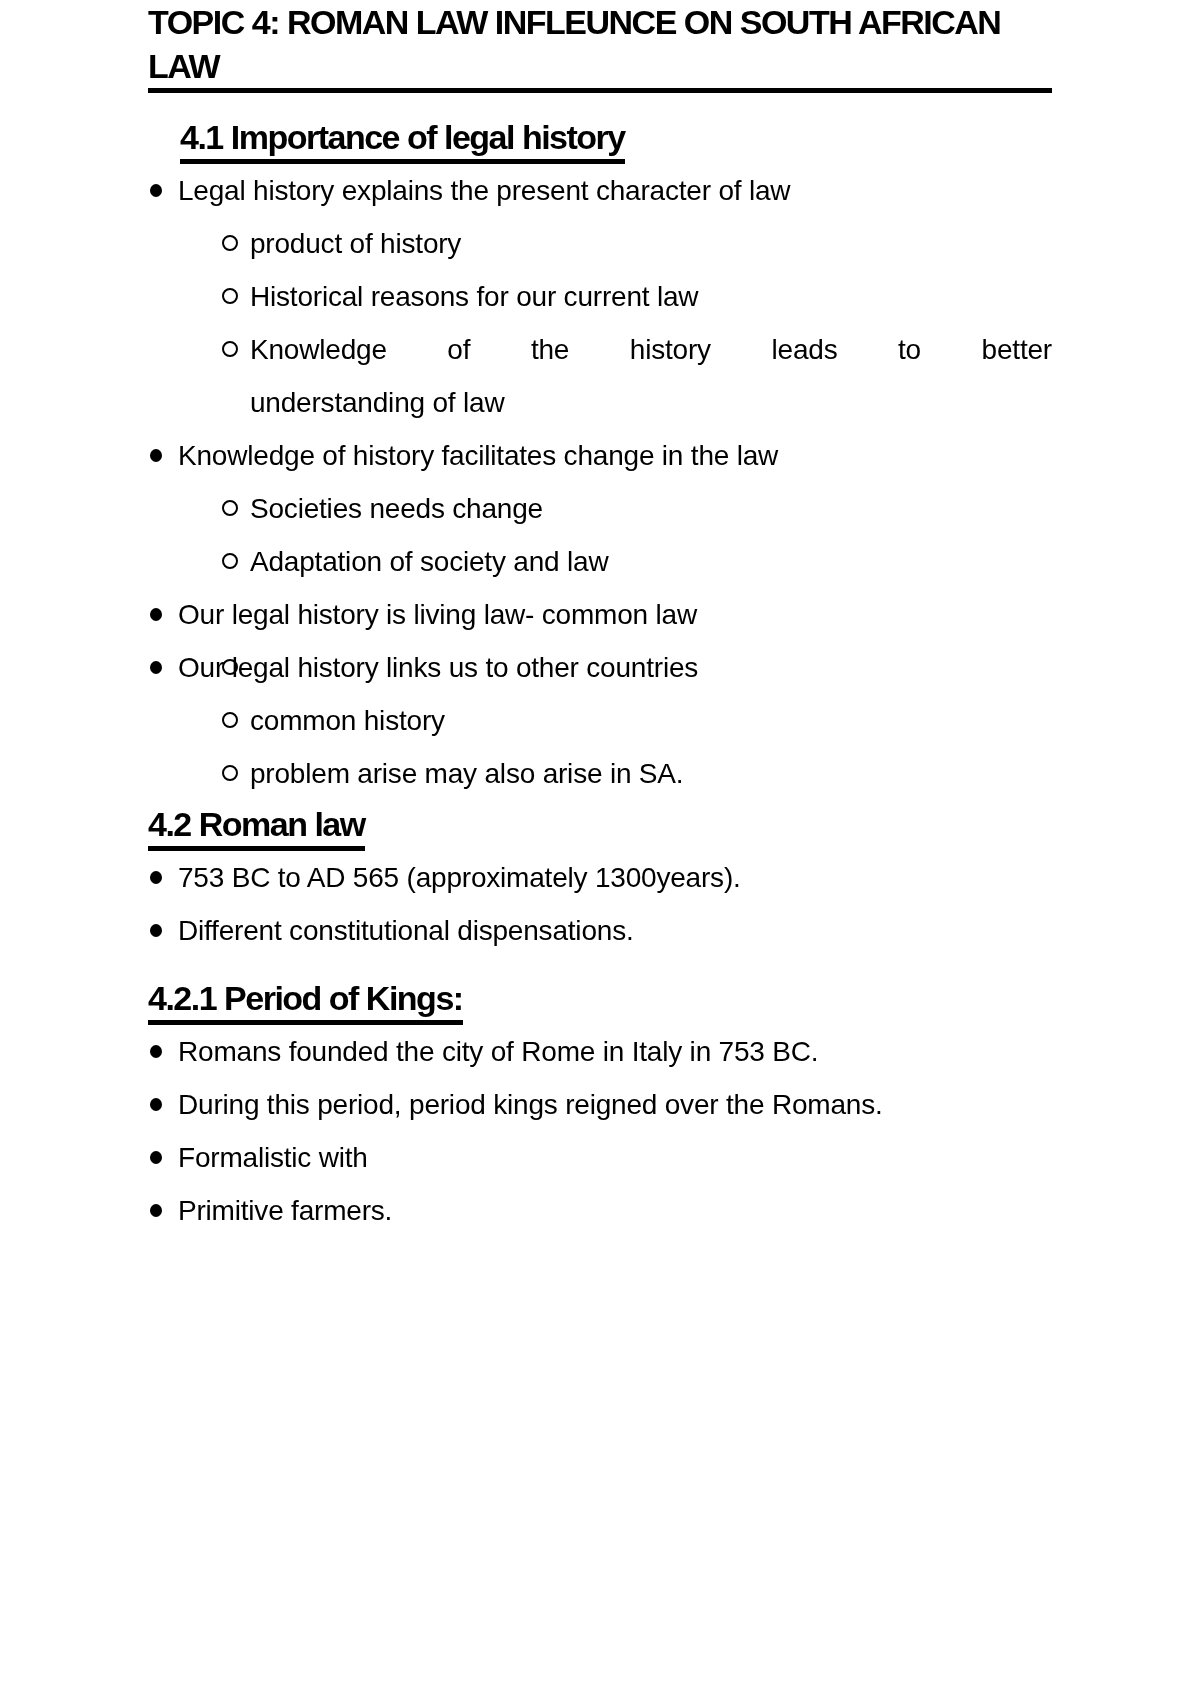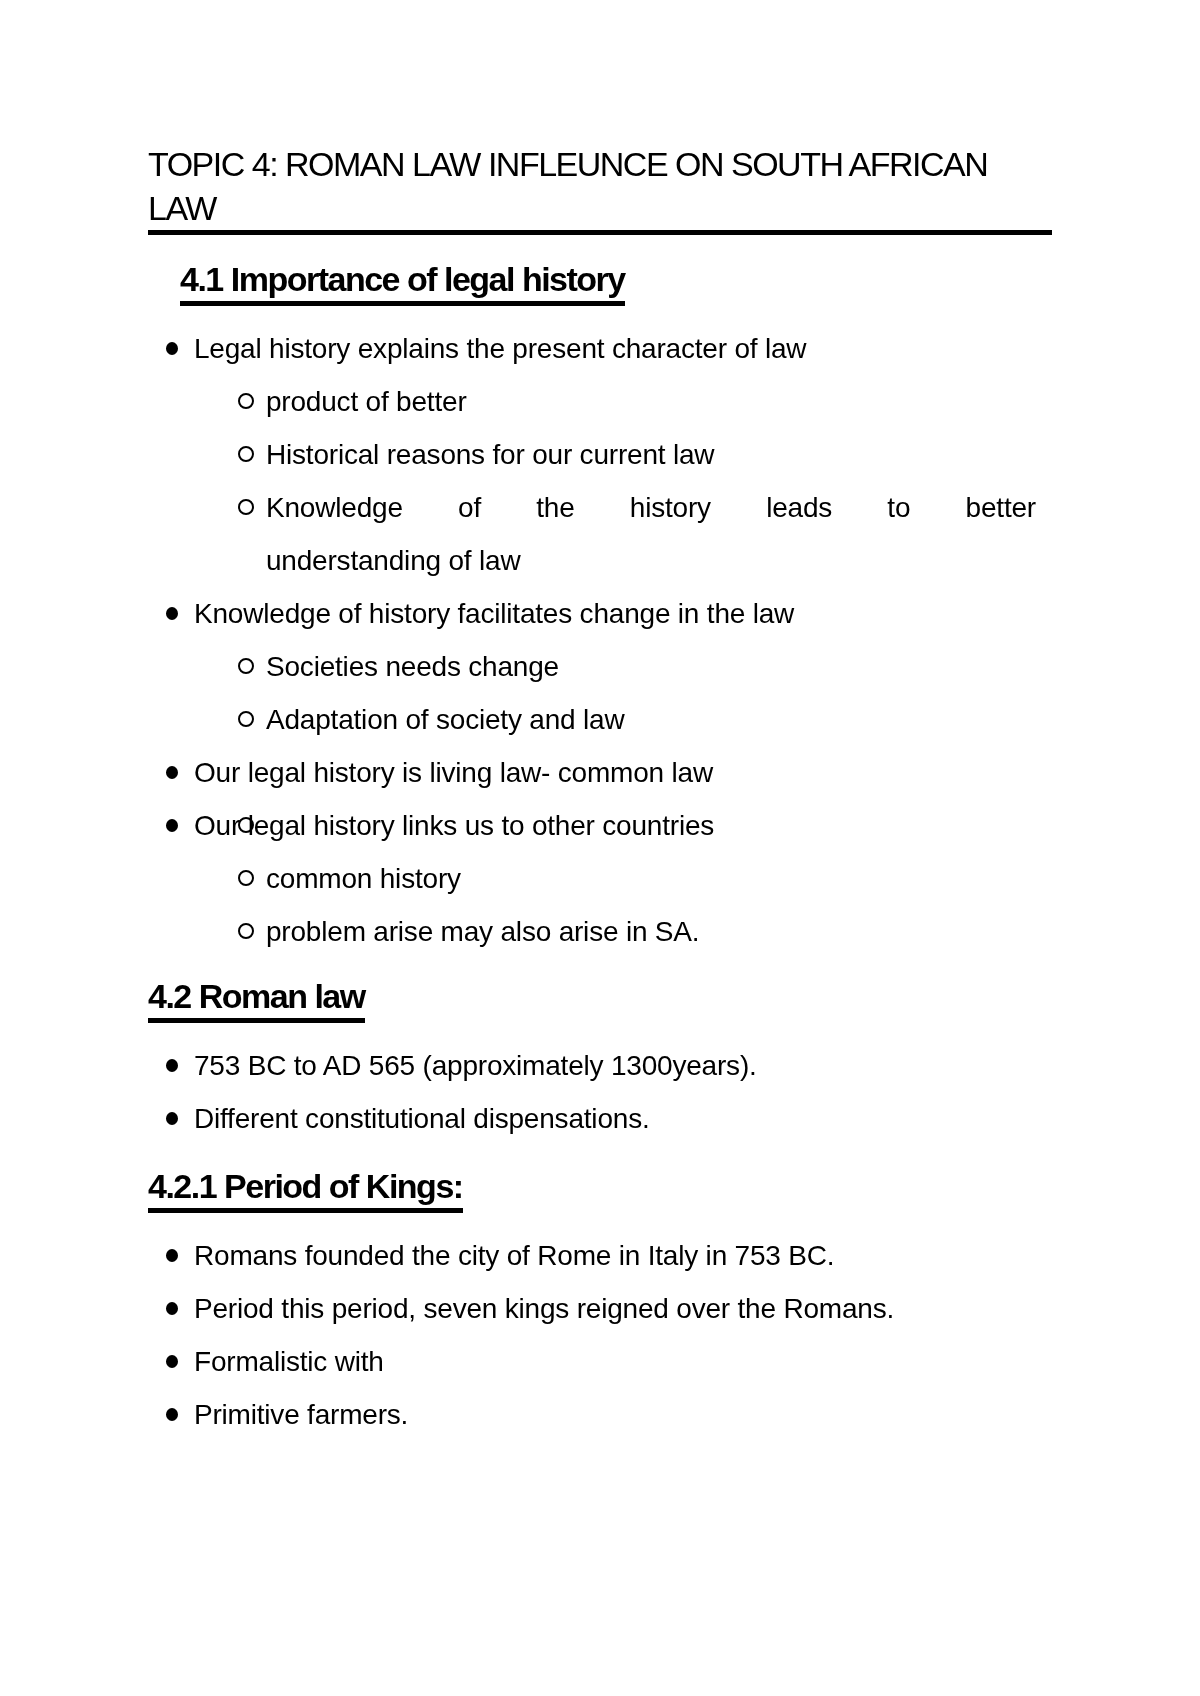--- a/index.html
+++ b/index.html
@@ -15,9 +15,8 @@
   .content { margin-left: 148px; width: 904px; }
 
   .doc-title {
-    margin-top: 142px;
     font-size: 34px;
-    font-weight: normal;
+    font-weight: bold;
     line-height: 44px;
     letter-spacing: -1.5px;
   }

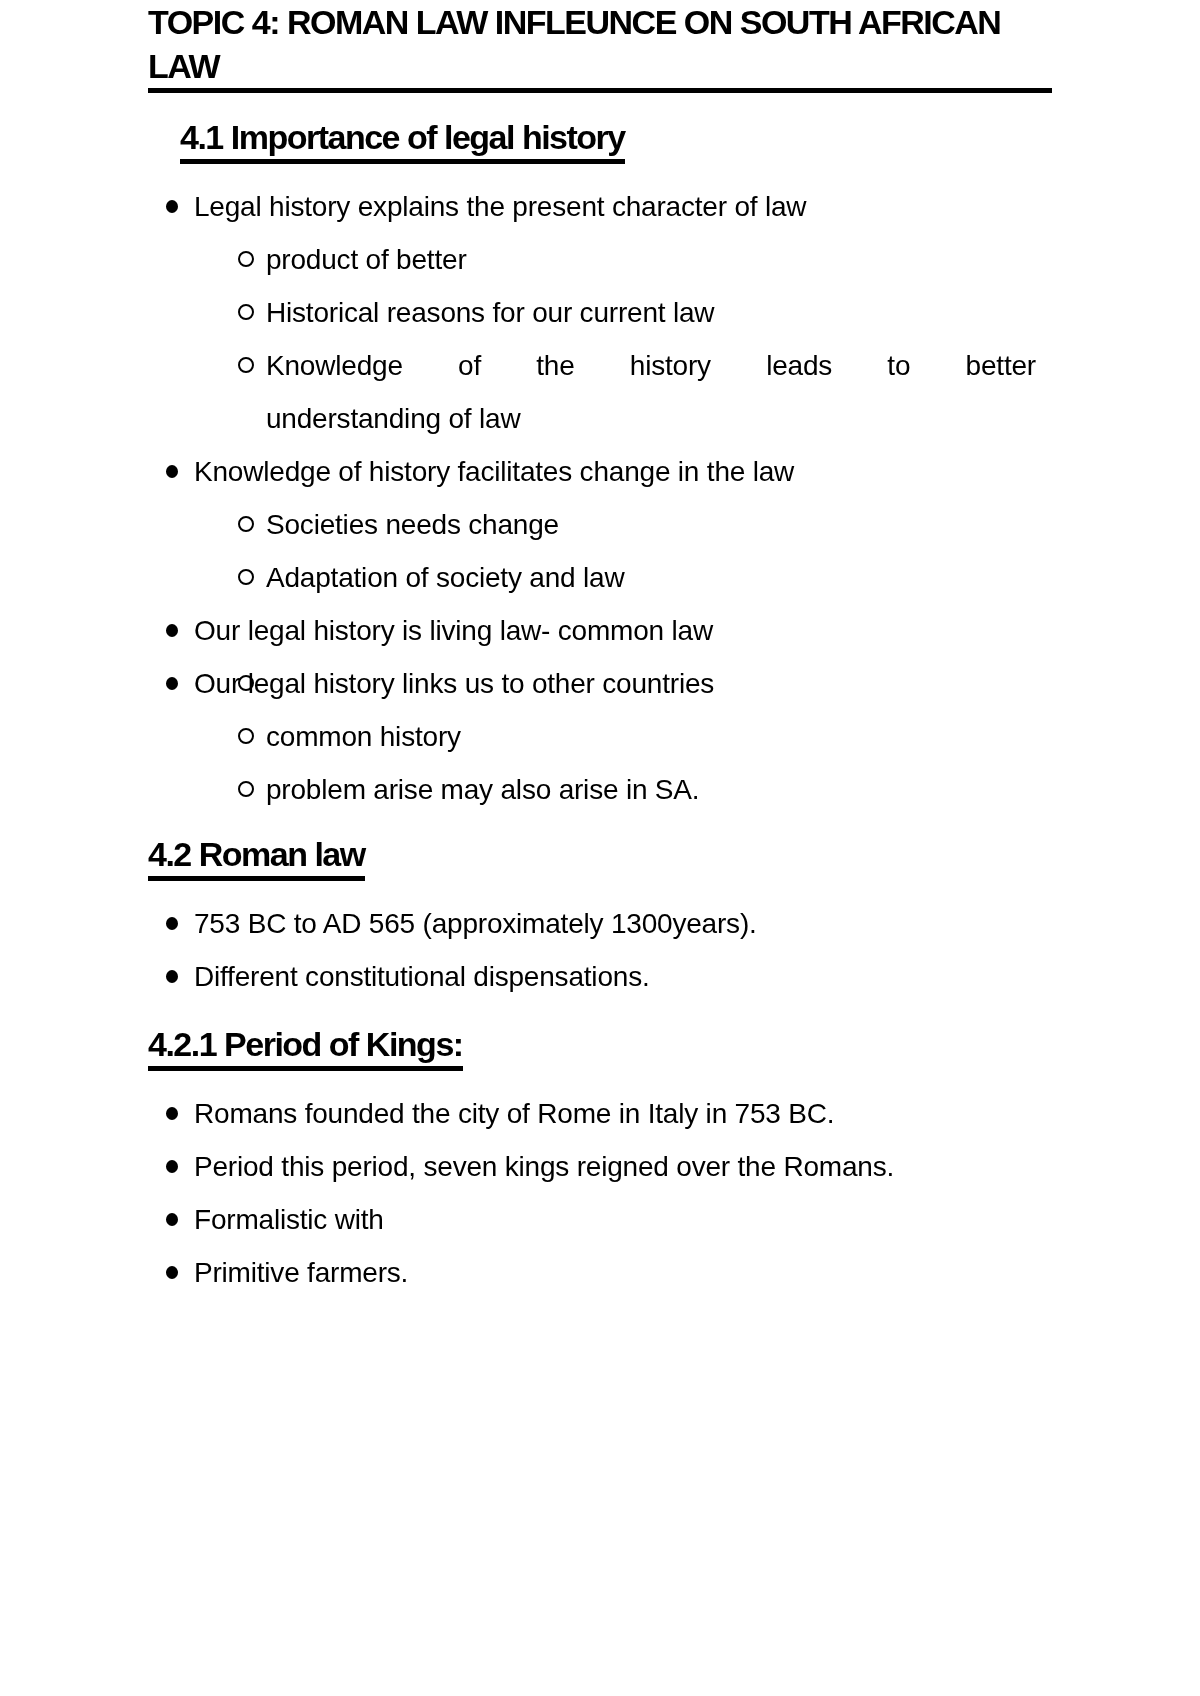--- a/index.html
+++ b/index.html
@@ -30,7 +30,7 @@
     padding-bottom: 0px;
   }
 
-  ul.blist { list-style: none; margin: 16px; padding: 0; }
+  ul.blist { list-style: none; margin: 0; padding: 0; }
   .ul1 { margin-top: 24px; }
   .ul2 { margin-top: 16px; }
   .ul3 { margin-top: 22px; }

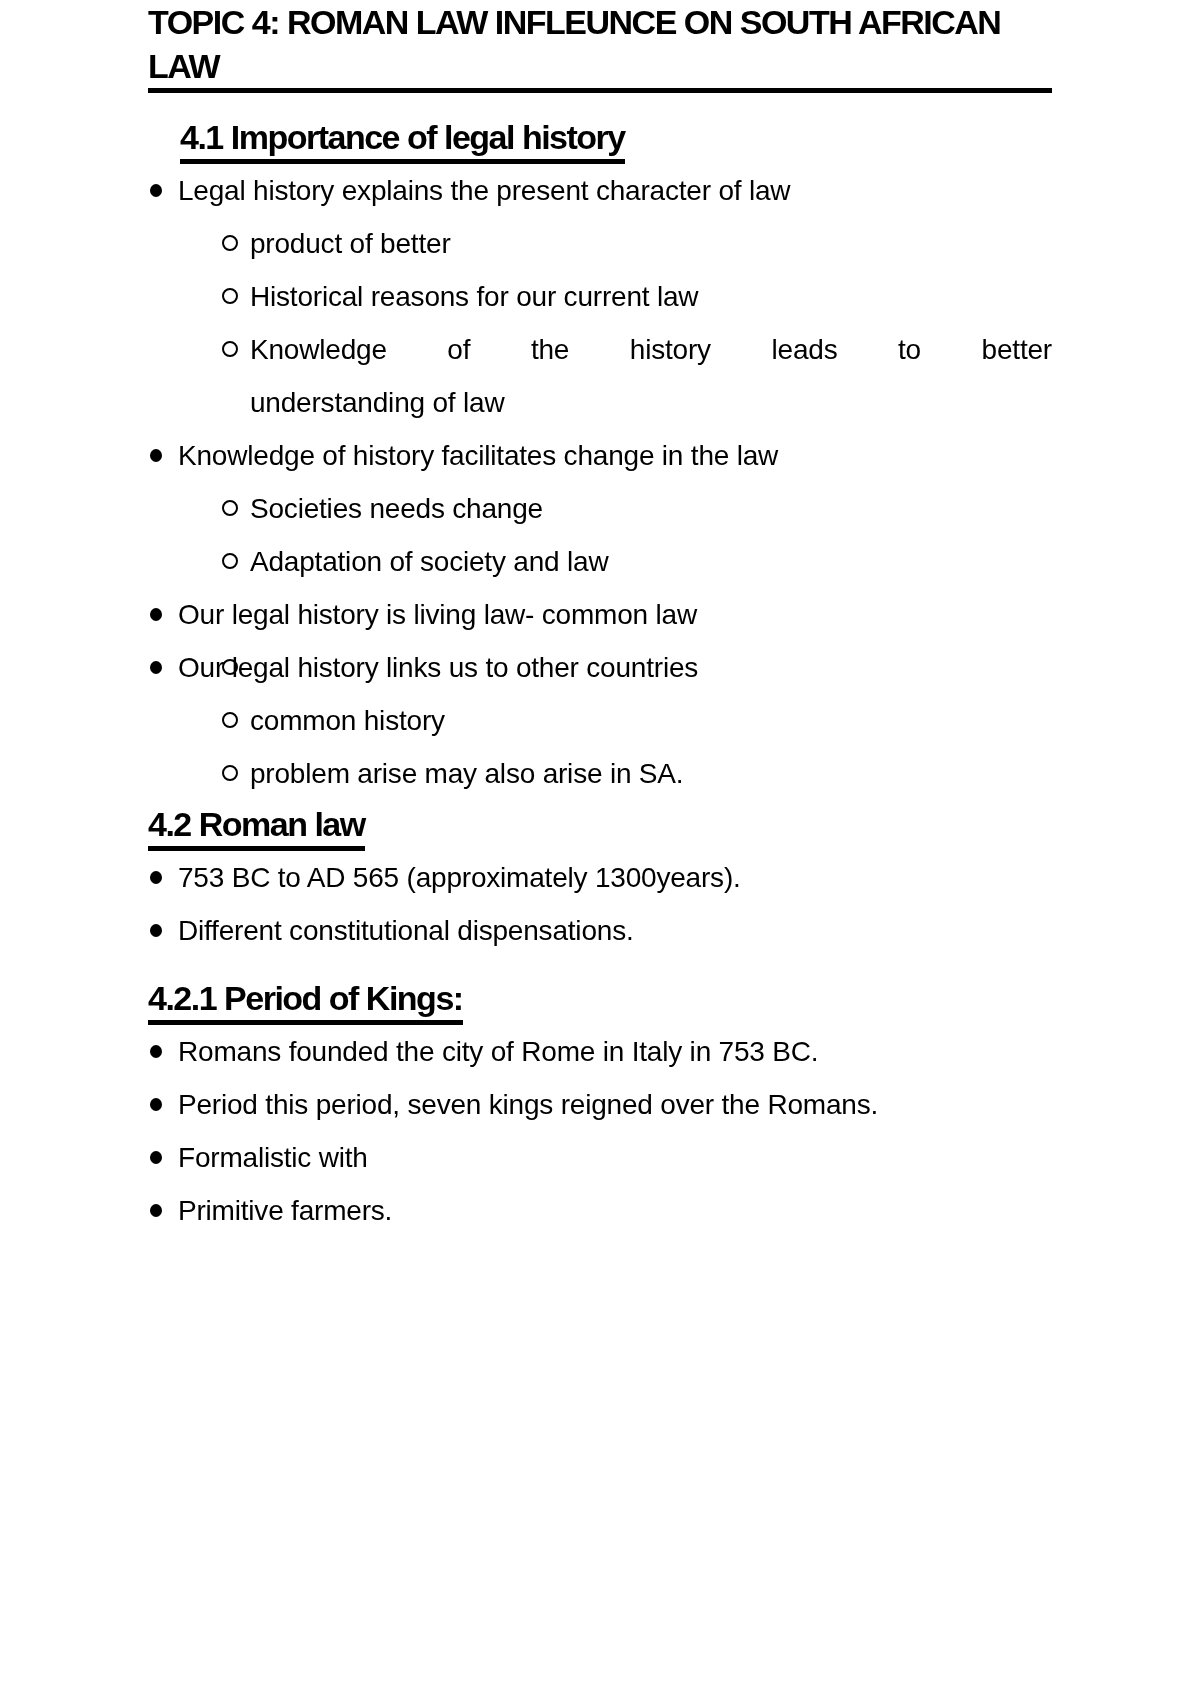--- a/index.html
+++ b/index.html
@@ -71,7 +71,7 @@
       </li>
       <li class="l2">
         <span class="bullet"></span>
-        <div class="tline">product of better</div>
+        <div class="tline">product of history</div>
       </li>
       <li class="l2">
         <span class="bullet"></span>

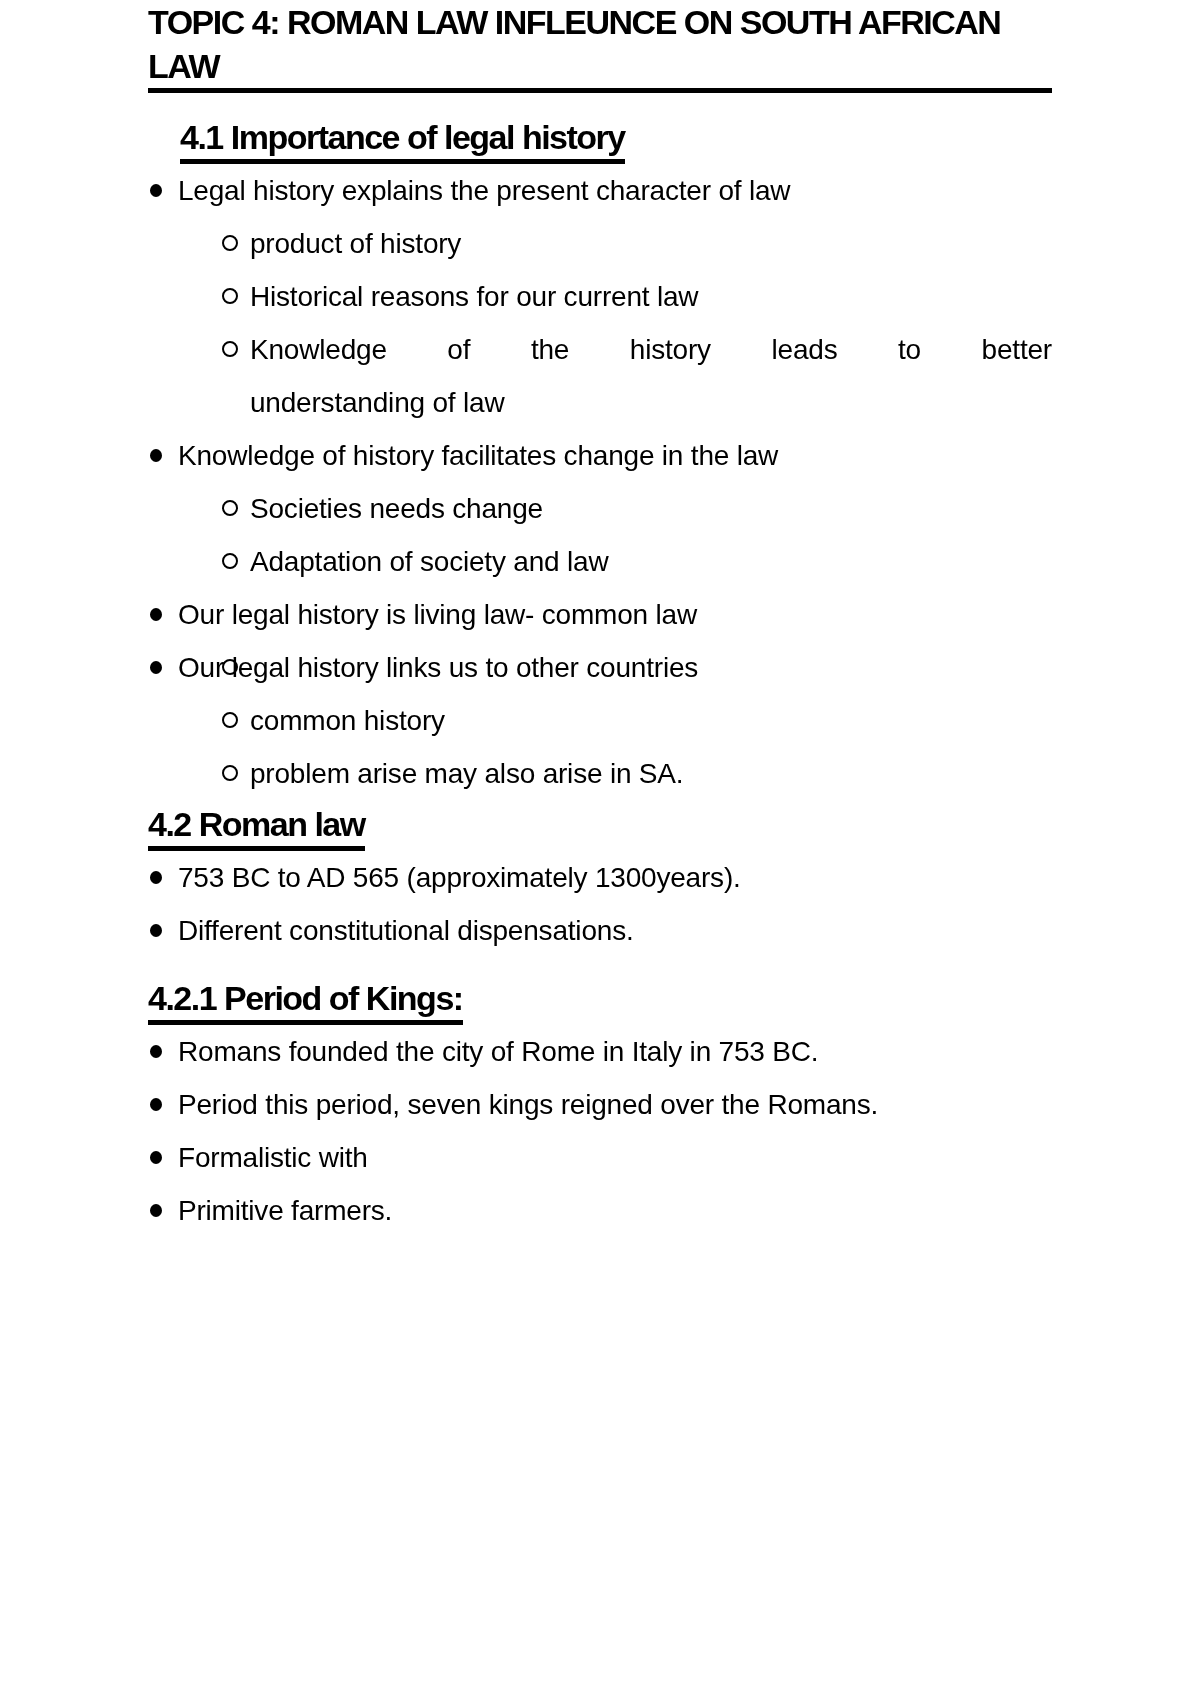--- a/index.html
+++ b/index.html
@@ -142,7 +142,7 @@
       </li>
       <li class="l1">
         <span class="bullet"></span>
-        <div class="tline">Period this period, seven kings reigned over the Romans.</div>
+        <div class="tline">During this period, period kings reigned over the Romans.</div>
       </li>
       <li class="l1">
         <span class="bullet"></span>

